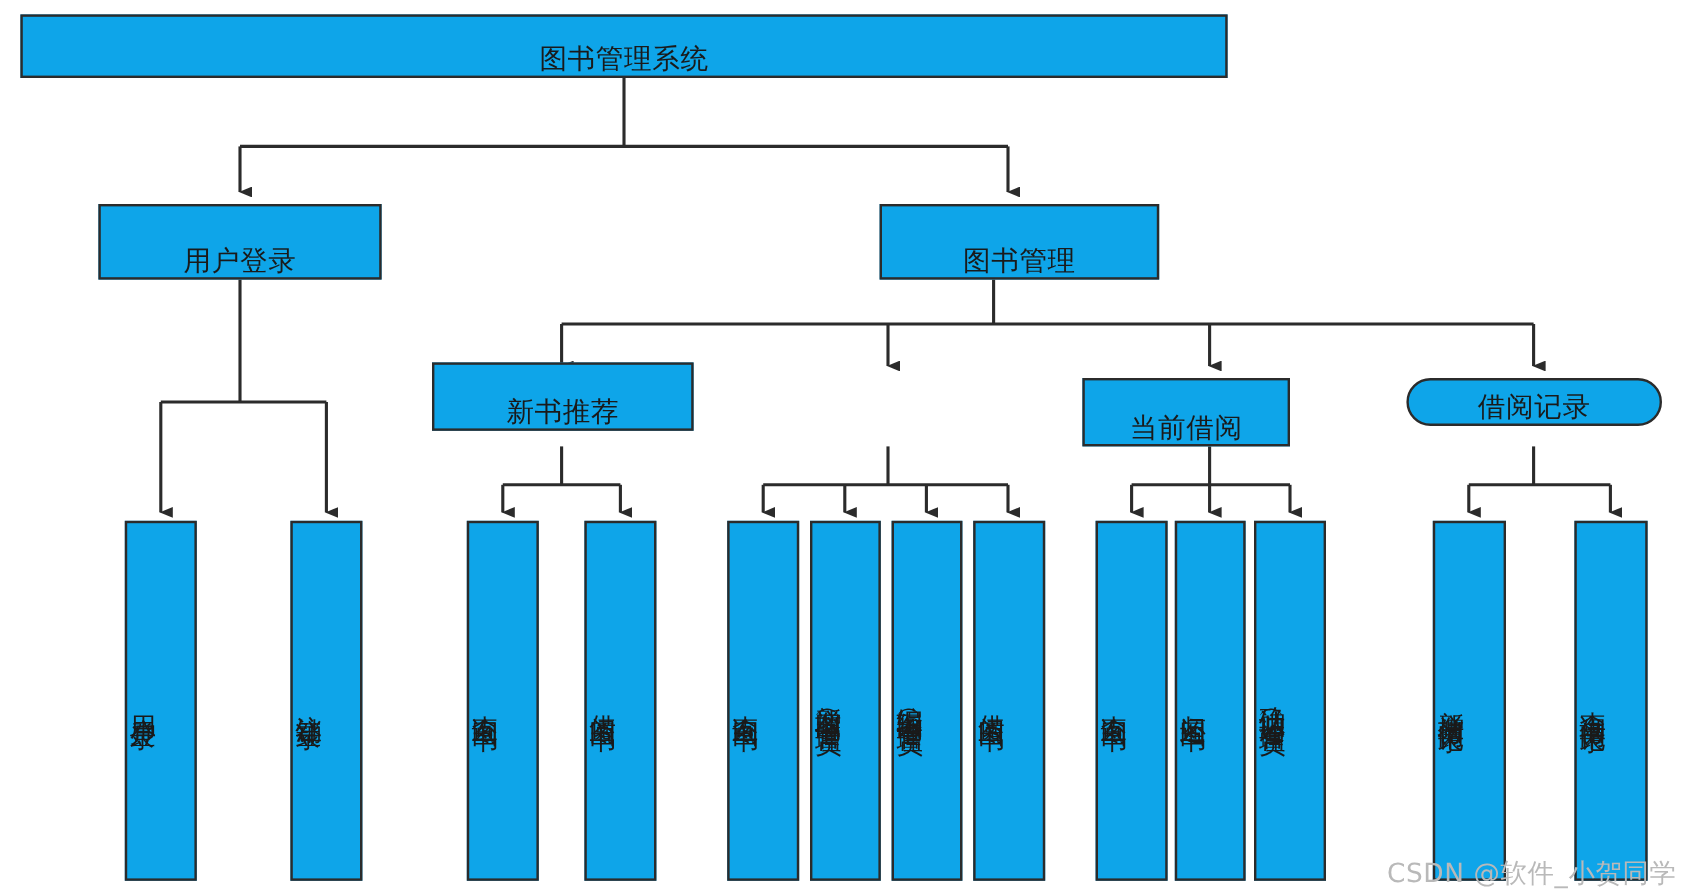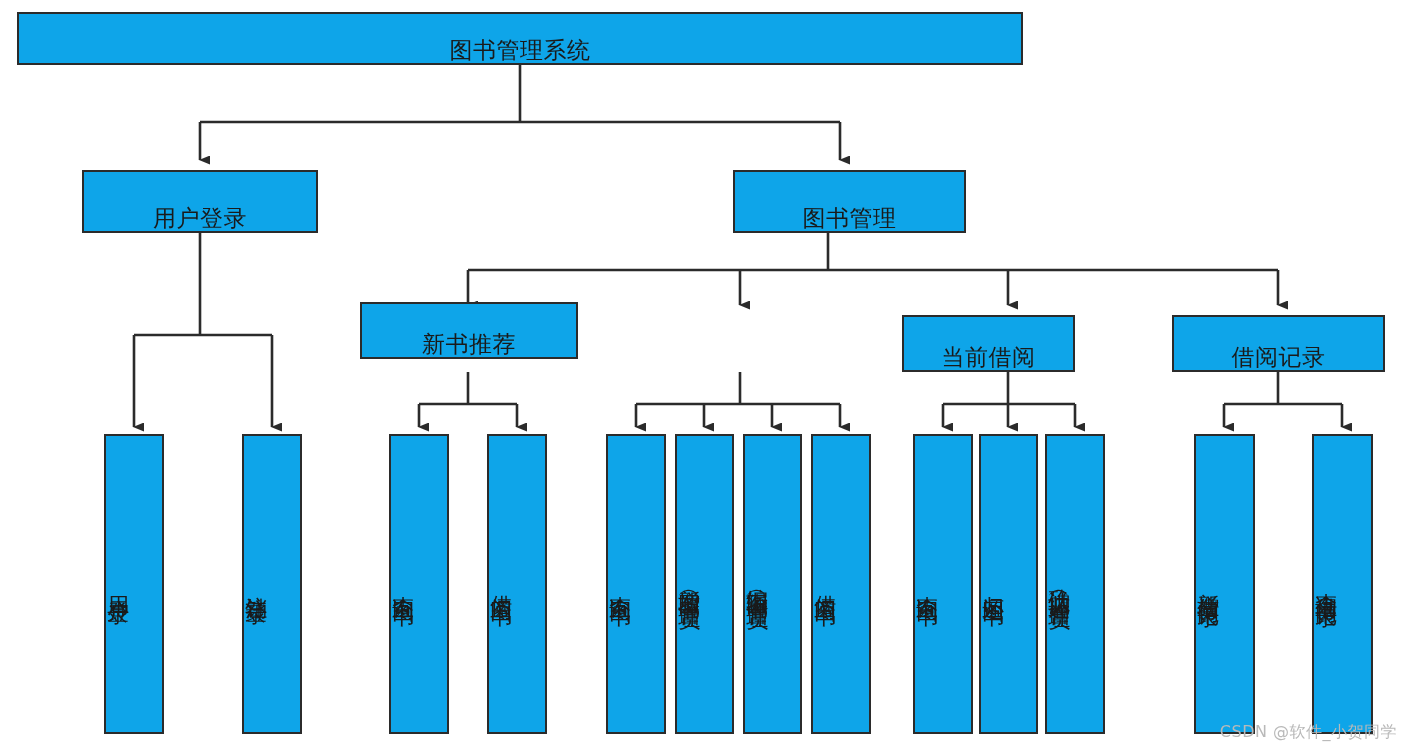--- a/index.html
+++ b/index.html
@@ -136,7 +136,7 @@
   <div class="node node-h" style="left:902px; top:315px; width:173px; height:57px;">
     <span class="node-label">当前借阅</span>
   </div>
-  <div class="node node-h" style="left:1172px; top:315px; width:213px; height:57px;">
+  <div class="node node-h" style="left:1172px; top:315px; width:213px; height:40px;border-radius:21px;">
     <span class="node-label">借阅记录</span>
   </div>
 

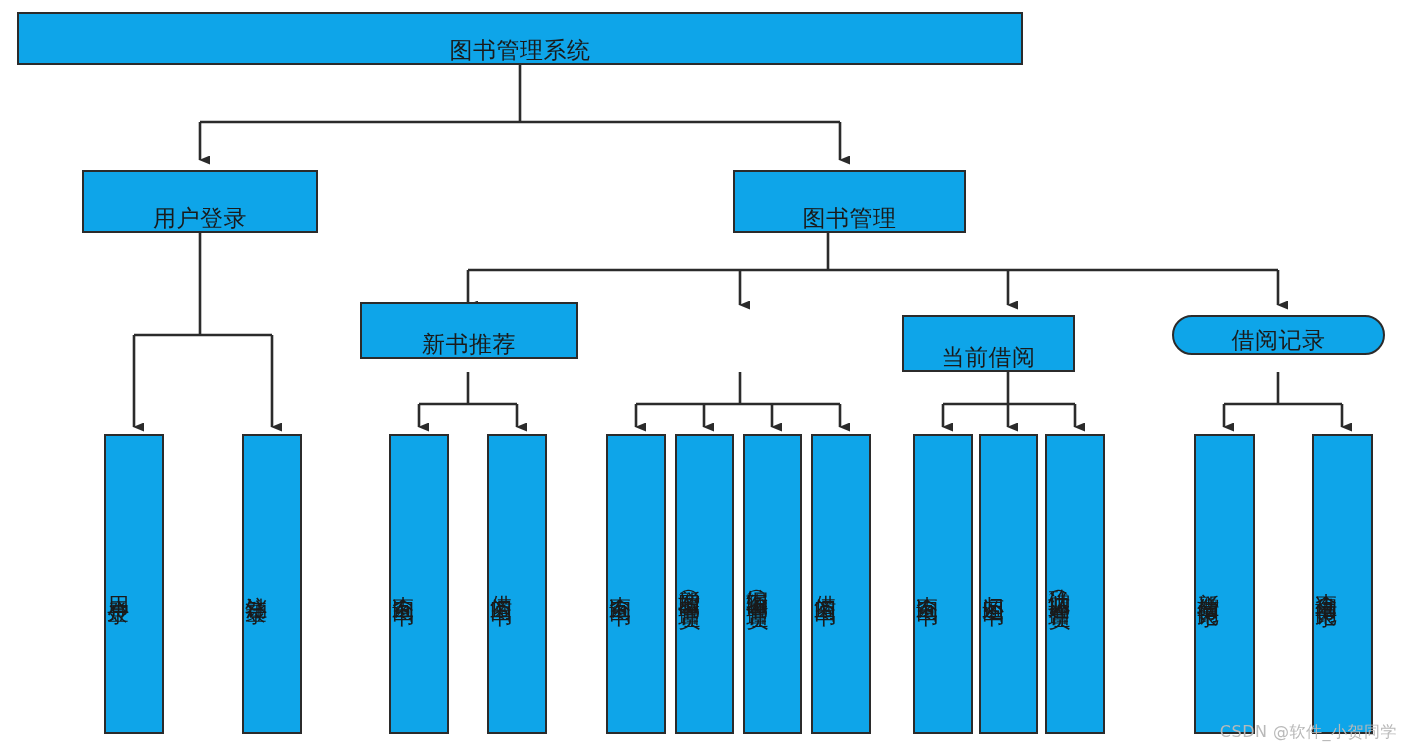--- a/index.html
+++ b/index.html
@@ -56,7 +56,7 @@
     position: absolute;
     right: 8px;
     bottom: 4px;
-    font-size: 16px;
+    font-size: 22px;
     color: #b9b9b9;
     letter-spacing: 0.5px;
     white-space: nowrap;

